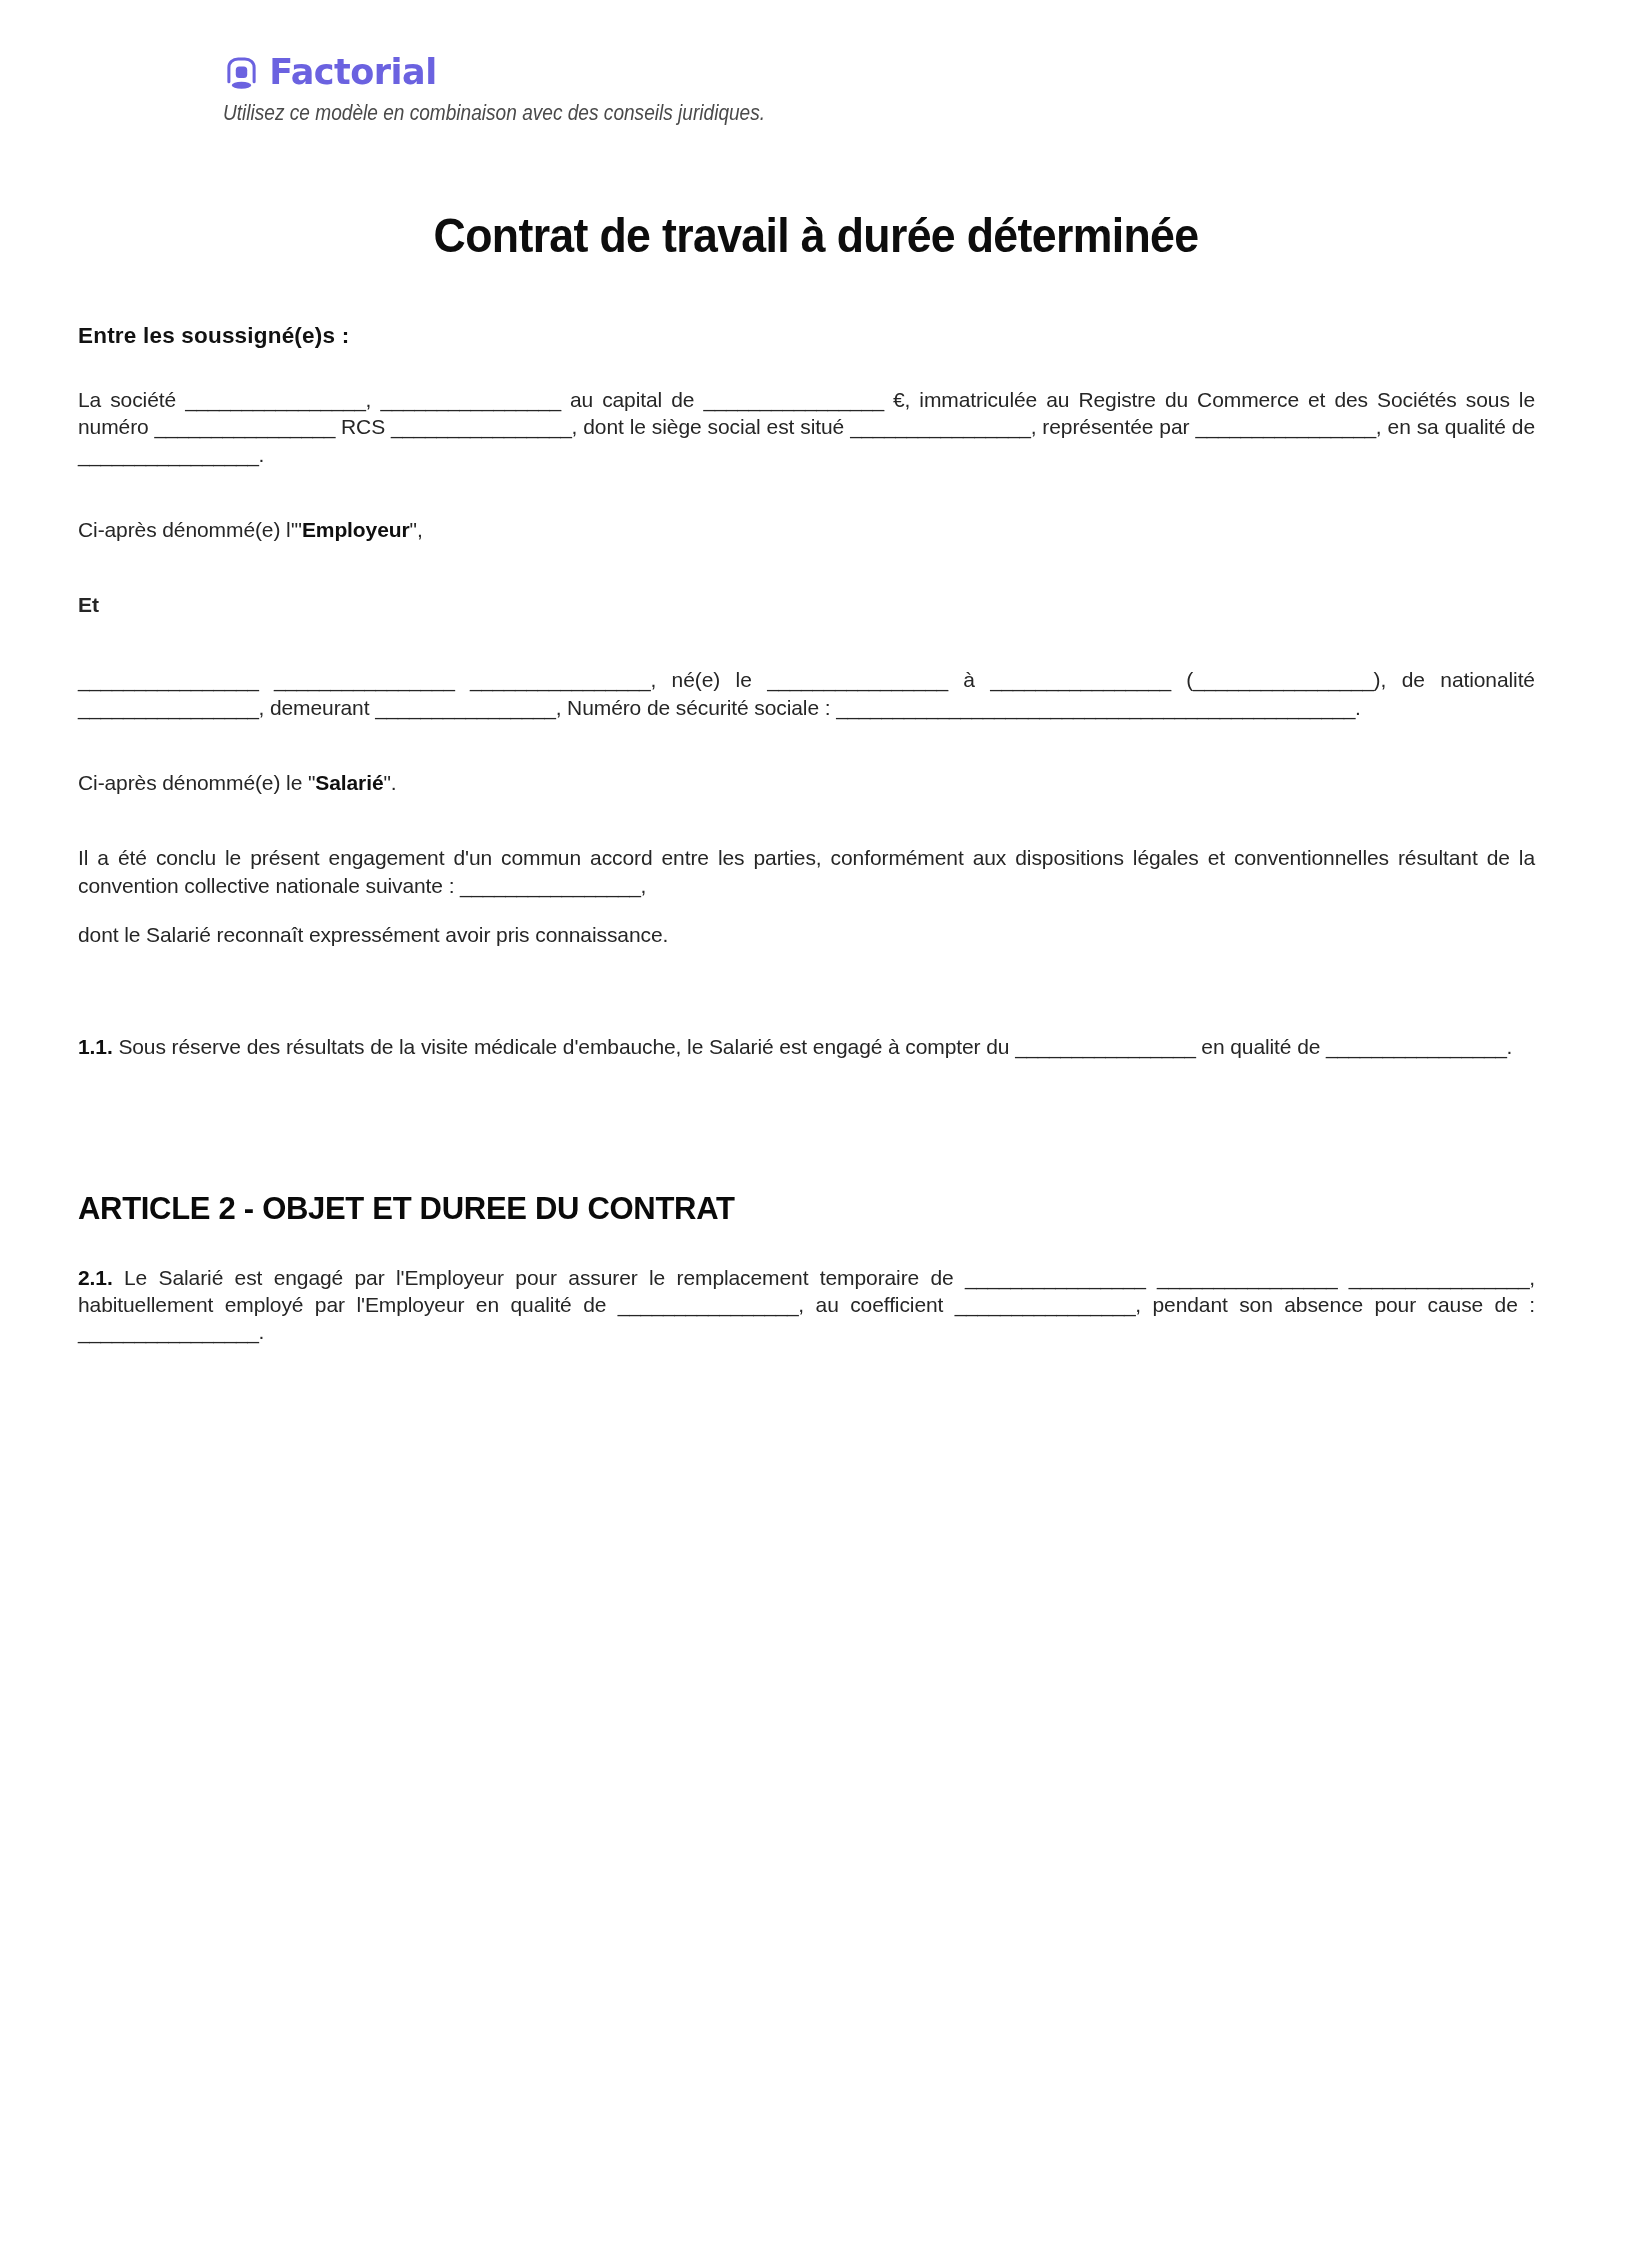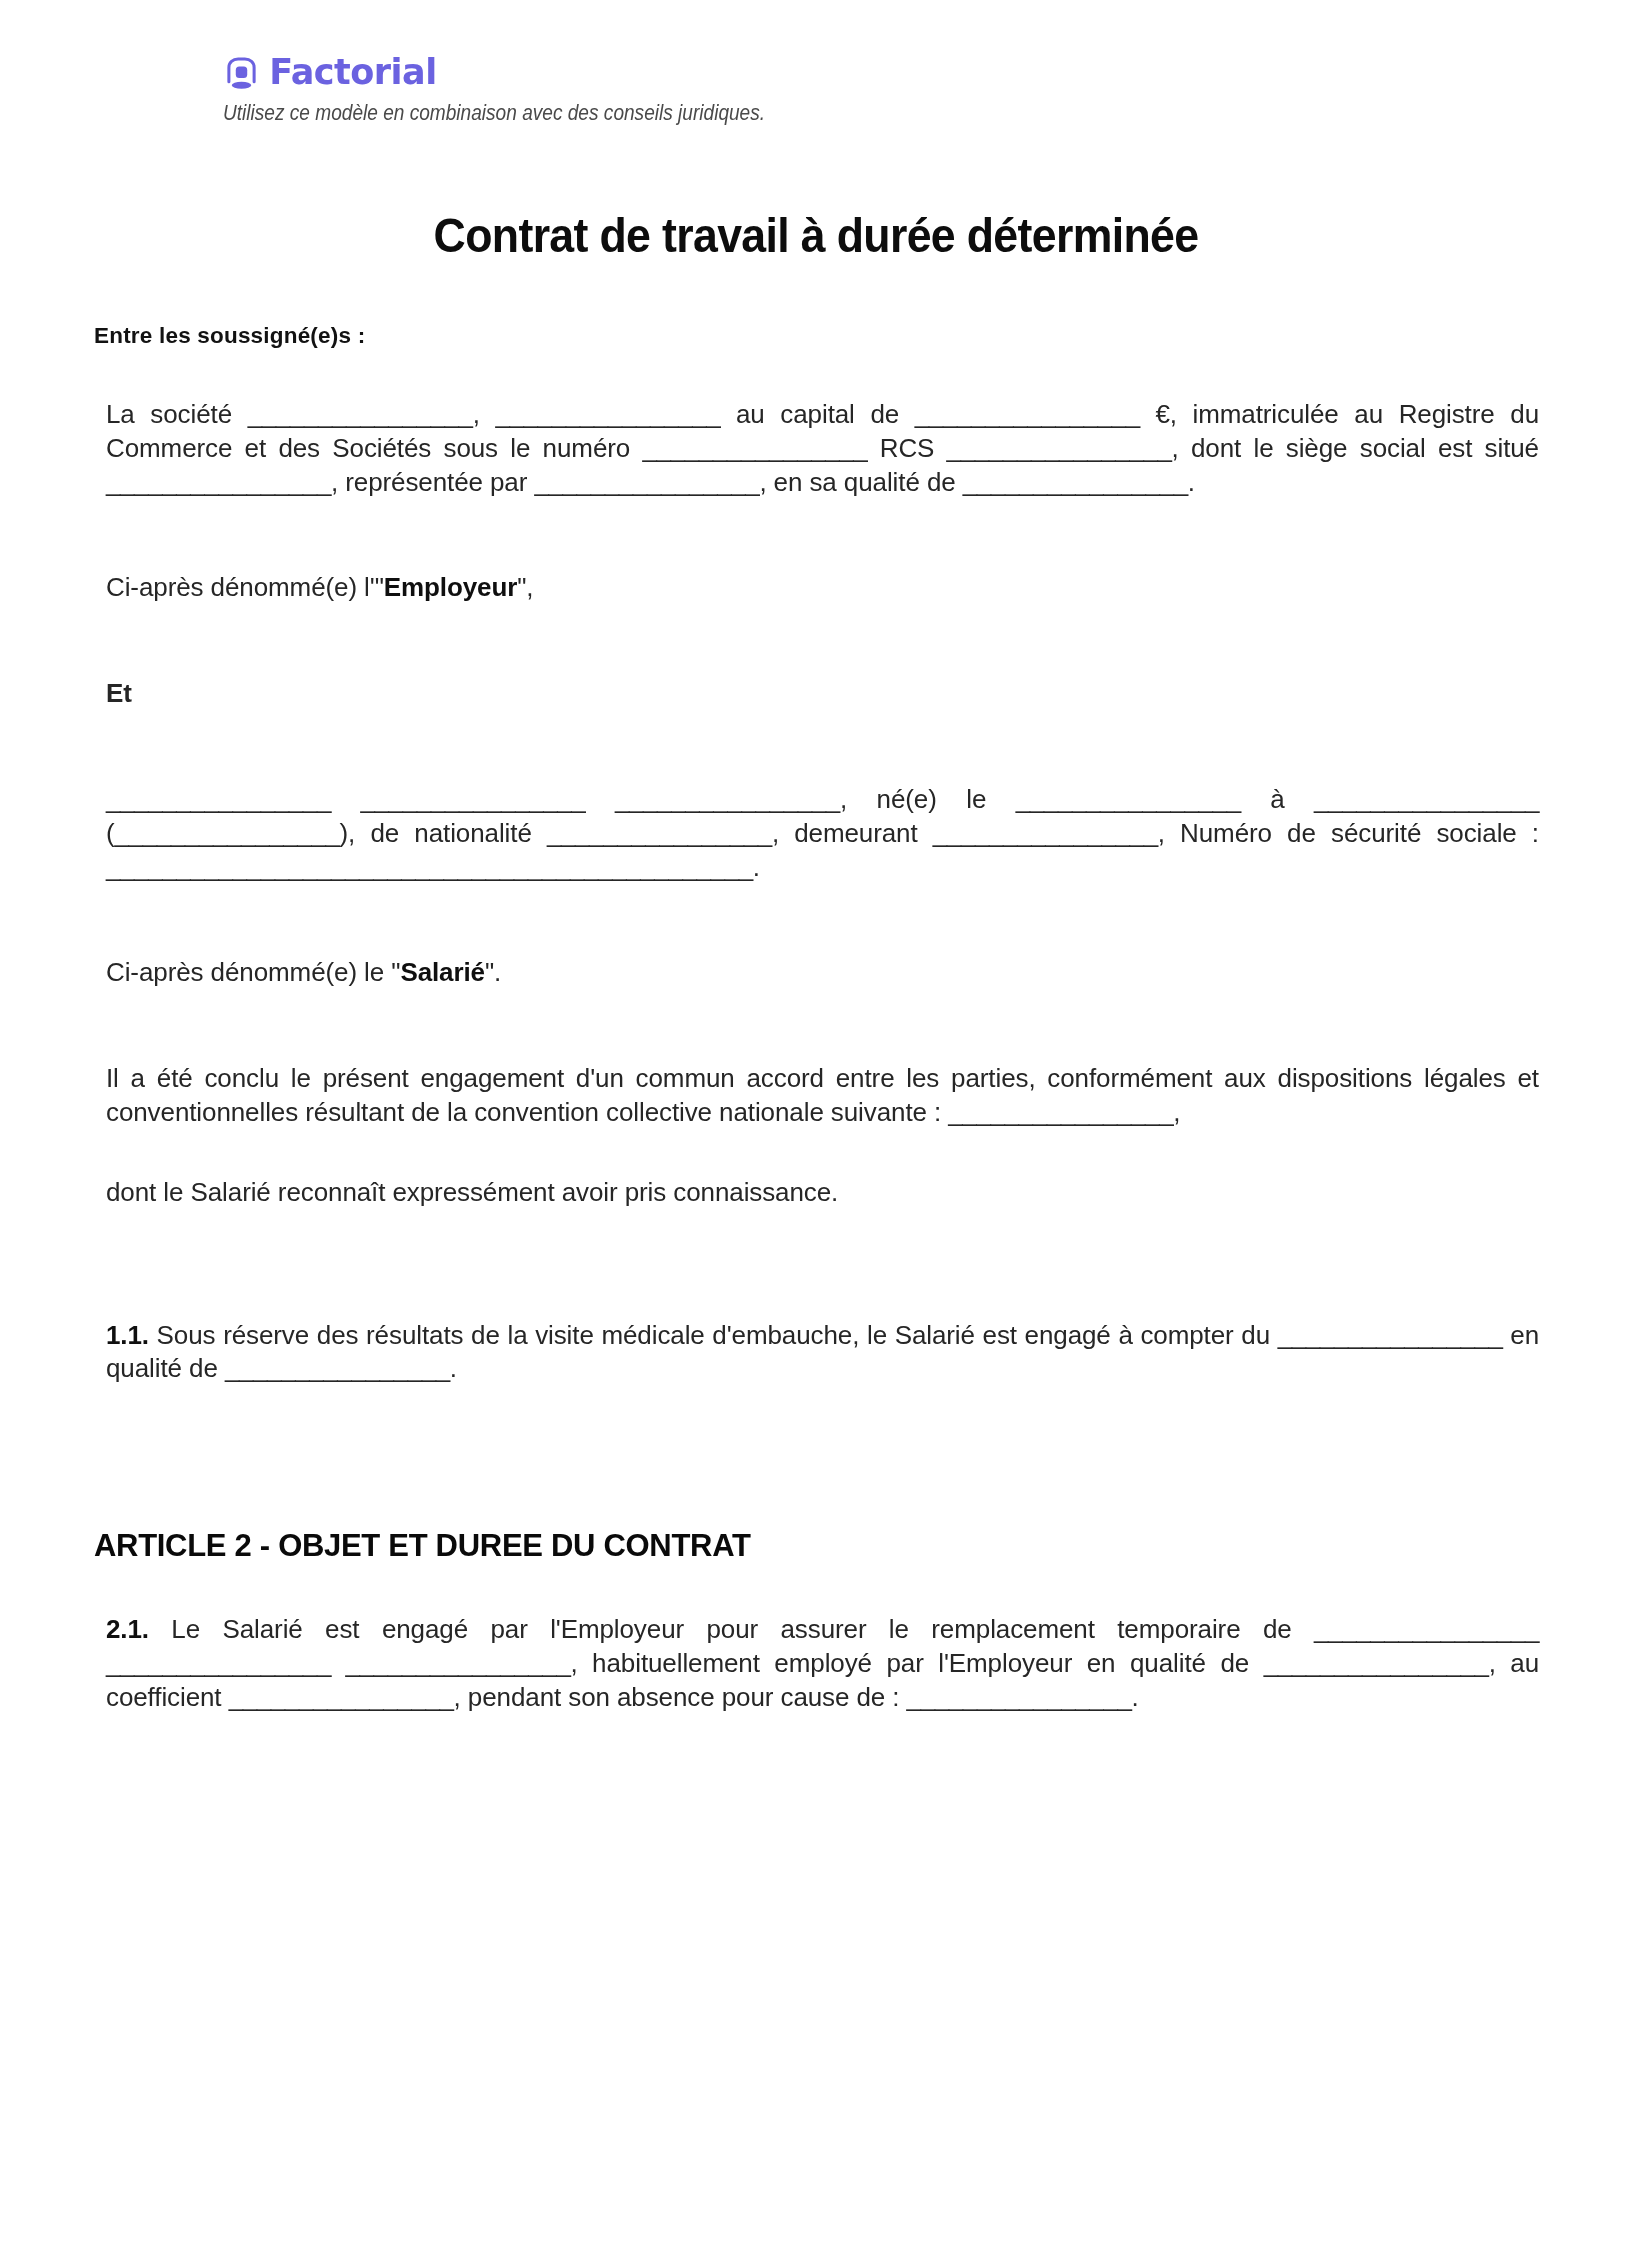--- a/index.html
+++ b/index.html
@@ -83,7 +83,7 @@
   
   .body-col {
     position: absolute;
-    left: 94px;
+    left: 78px;
     top: 323px;
     width: 1457px;
   }

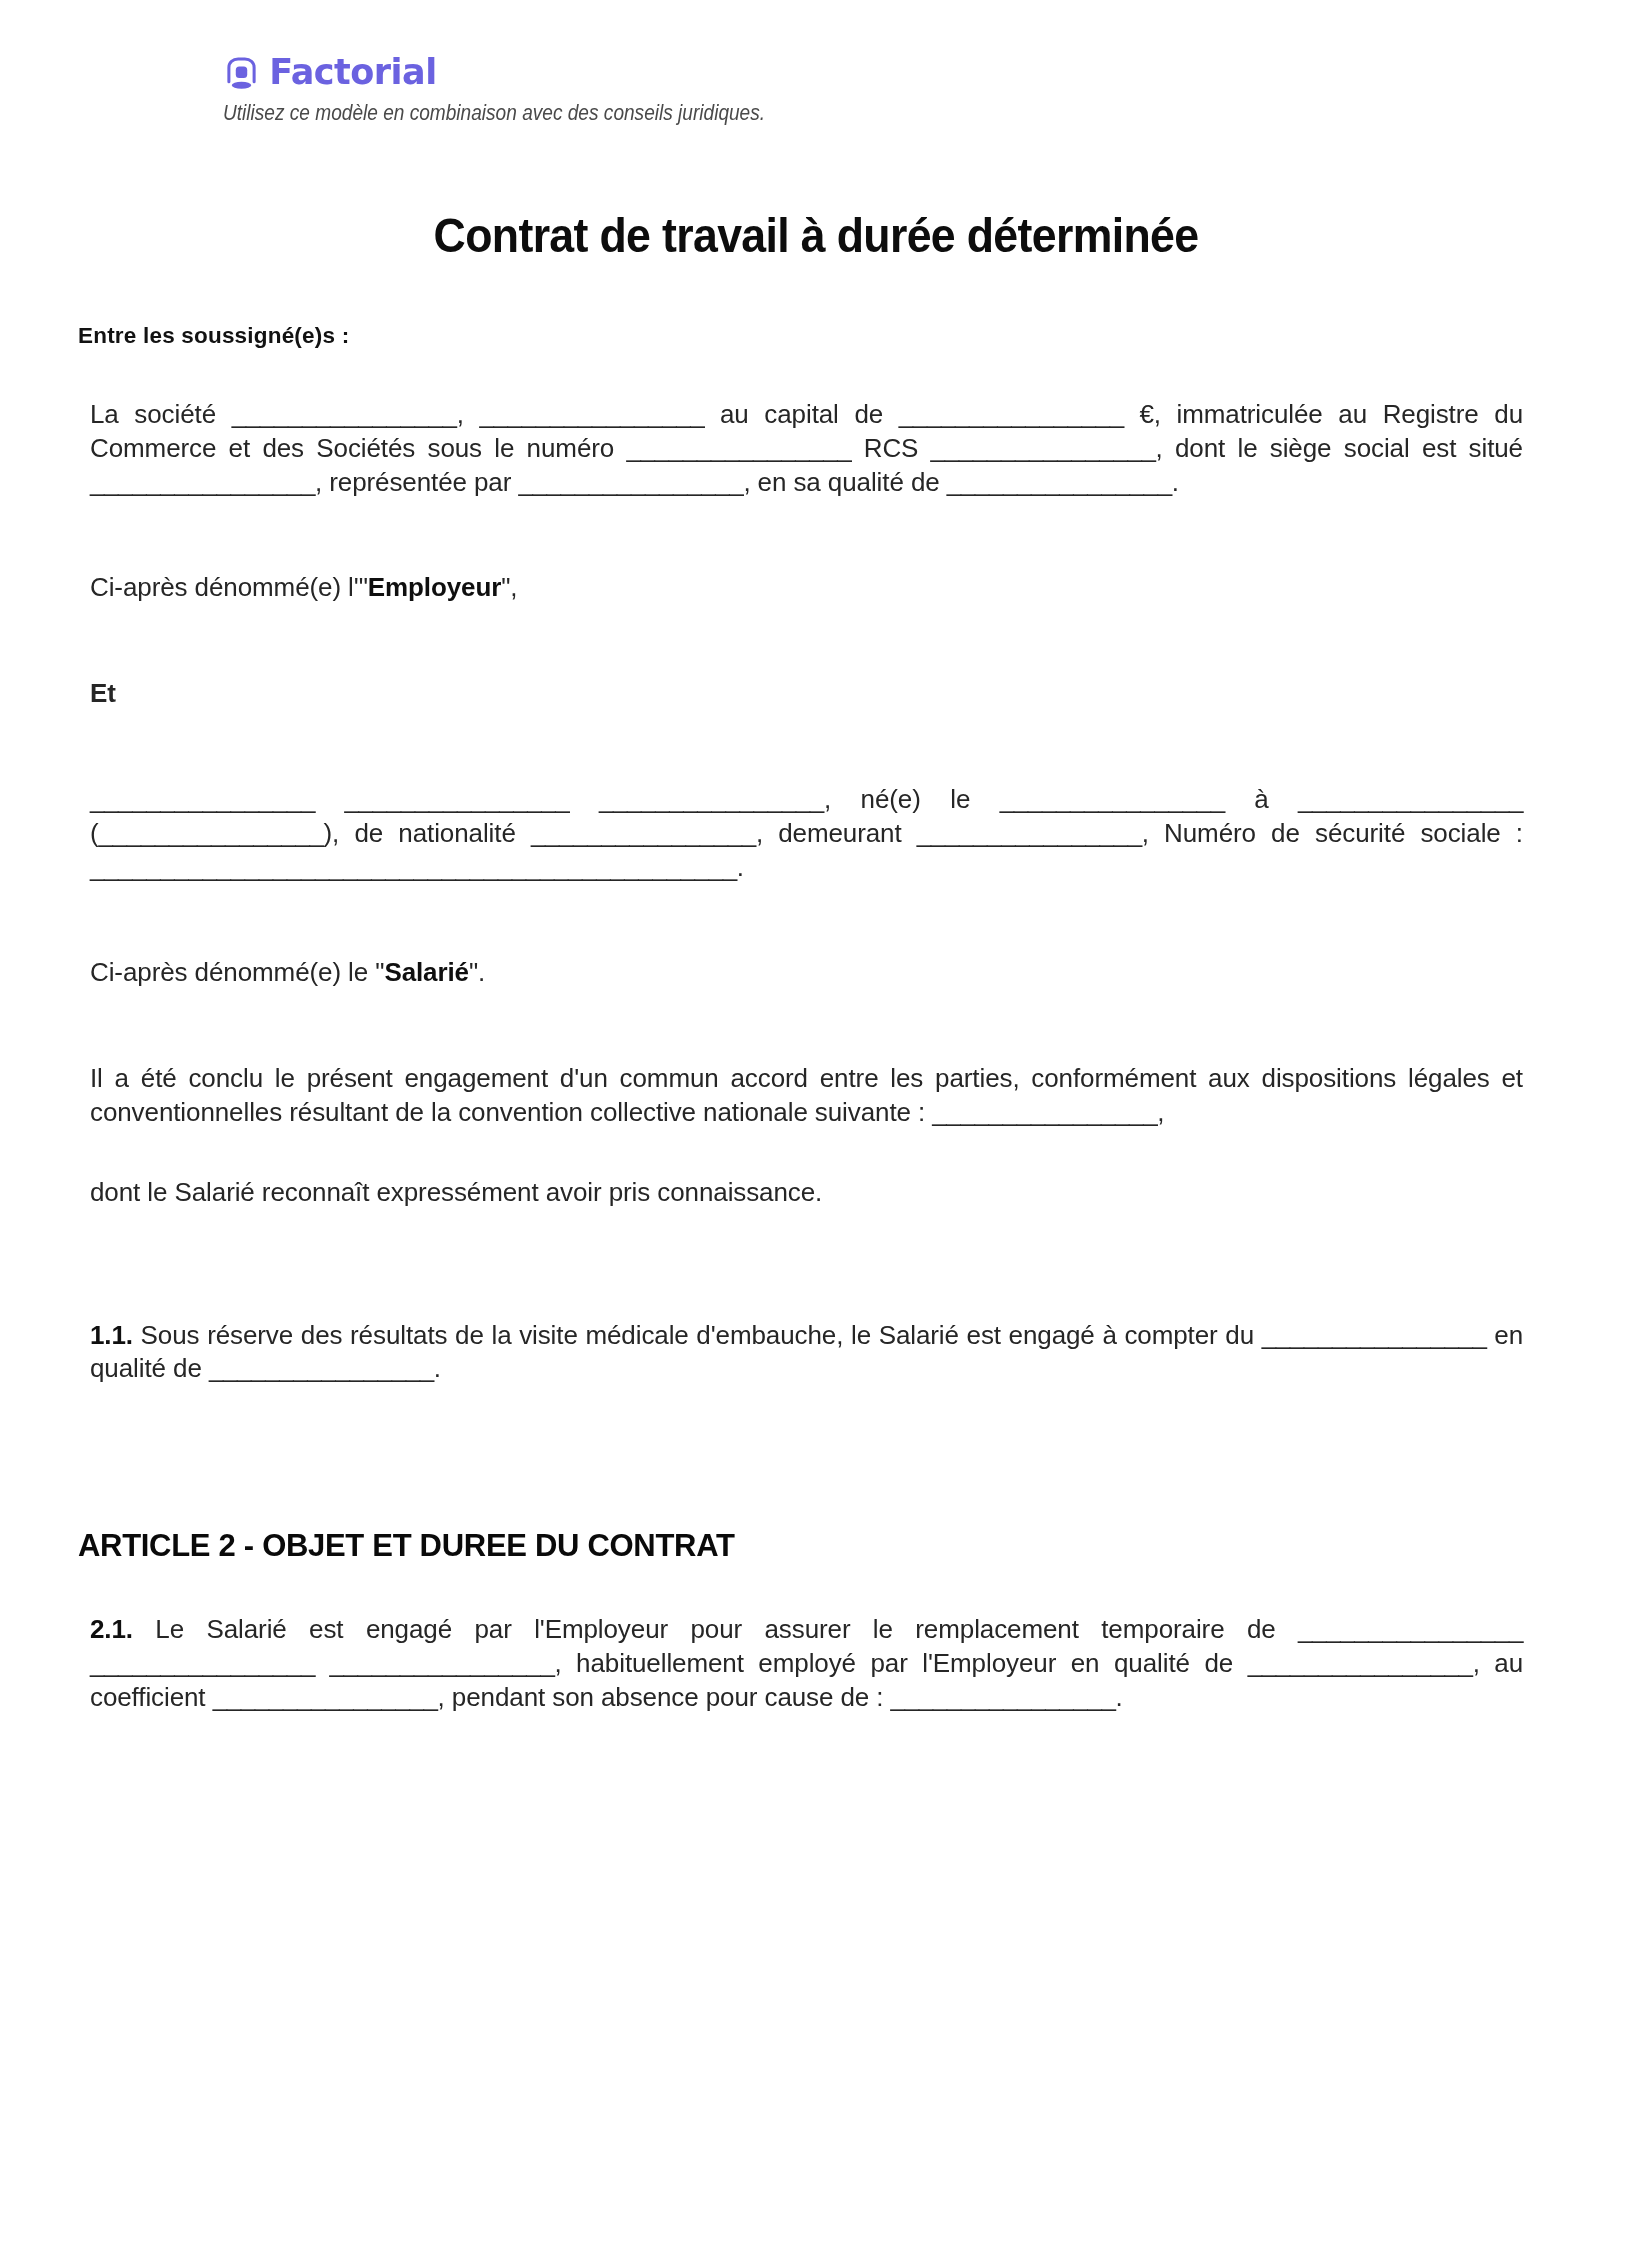--- a/index.html
+++ b/index.html
@@ -89,10 +89,10 @@
   }
 
   .p {
-    font-size: 26px;
+    font-size: 21px;
     line-height: 1.30;
     color: #262626;
-    margin: 12px;
+    margin: 0;
     text-align: justify;
     text-justify: inter-word;
     letter-spacing: -0.1px;

